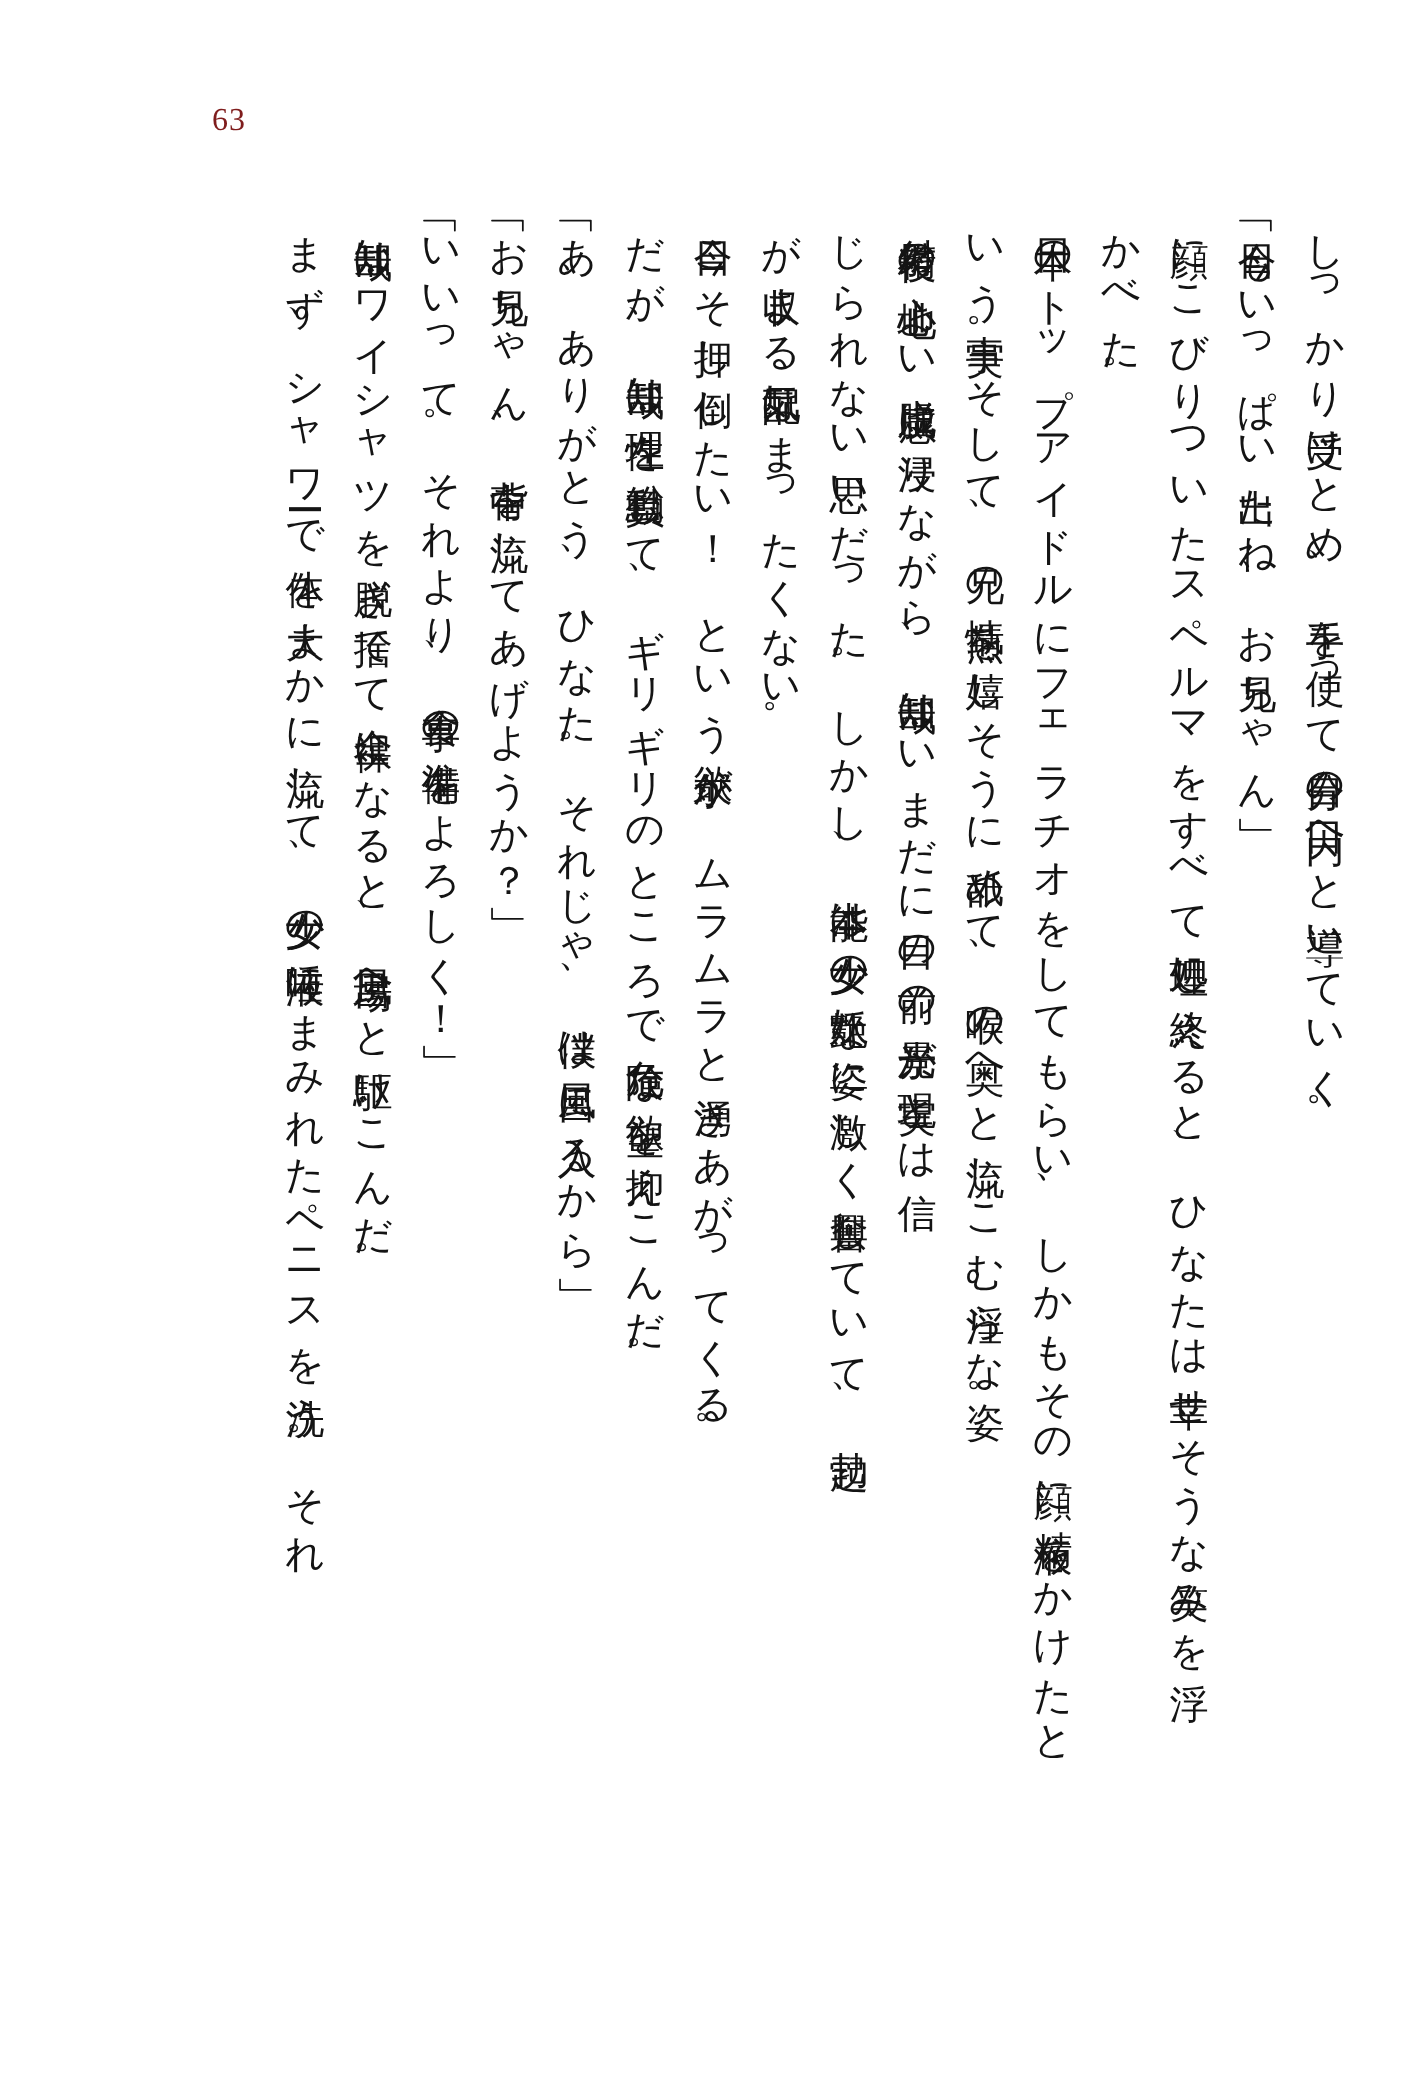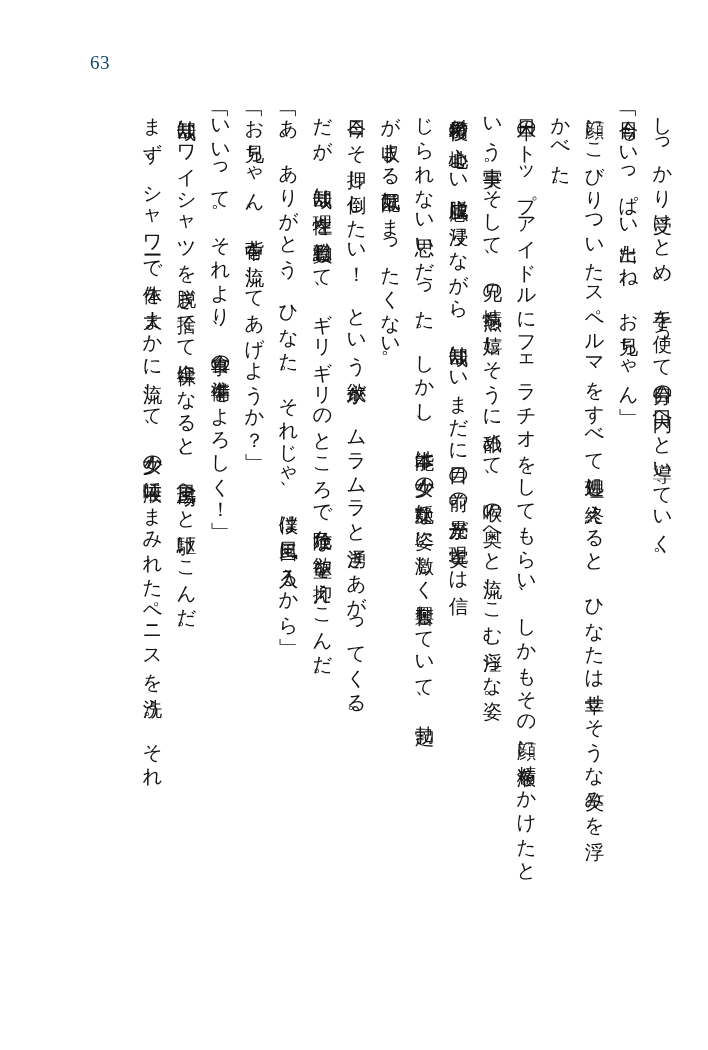--- a/index.html
+++ b/index.html
@@ -24,11 +24,11 @@
   .page-number {
     position: absolute;
     top: 52px;
-    left: 90px;
-    font-size: 19px;
+    left: 106px;
+    font-size: 16px;
     font-family: "Liberation Serif", "DejaVu Serif", serif;
     letter-spacing: 0.5px;
-    color: #0c4a6e;
+    color: #7f1d1d;
   }
   .text-body {
     position: absolute;

